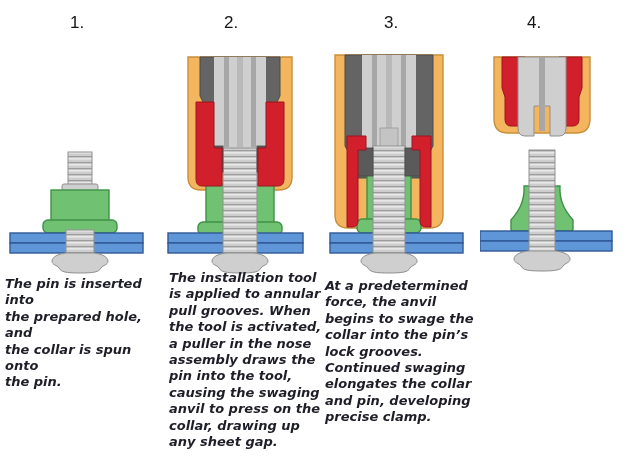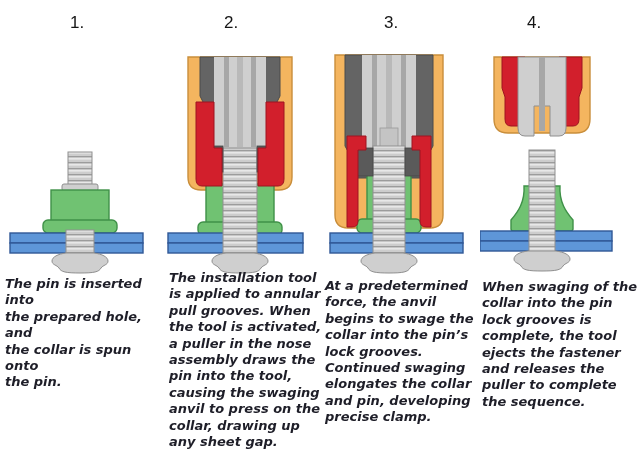--- a/index.html
+++ b/index.html
@@ -181,14 +181,6 @@
         <path d="M48,251 C40,252 34,255 34,259 C34,263 39,263 41,266 C43,270 48,271 62,271 C76,271 81,270 83,266 C85,263 90,263 90,259 C90,255 84,252 76,251 Z" class="c-grey"></path>
       </g>
     </svg>
-    <div class="caption">When swaging of the
-collar into the pin
-lock grooves is
-complete, the tool
-ejects the fastener
-and releases the
-puller to complete
-the sequence.</div>
   </div>
 
 </div>

